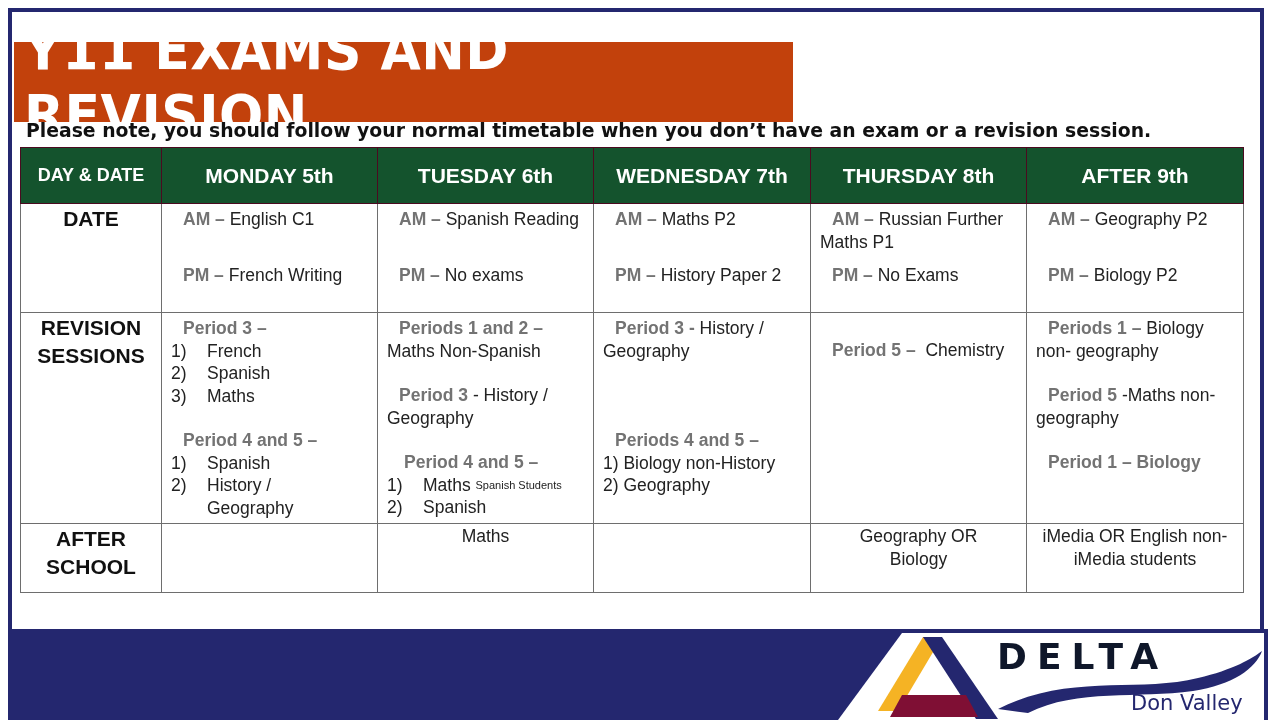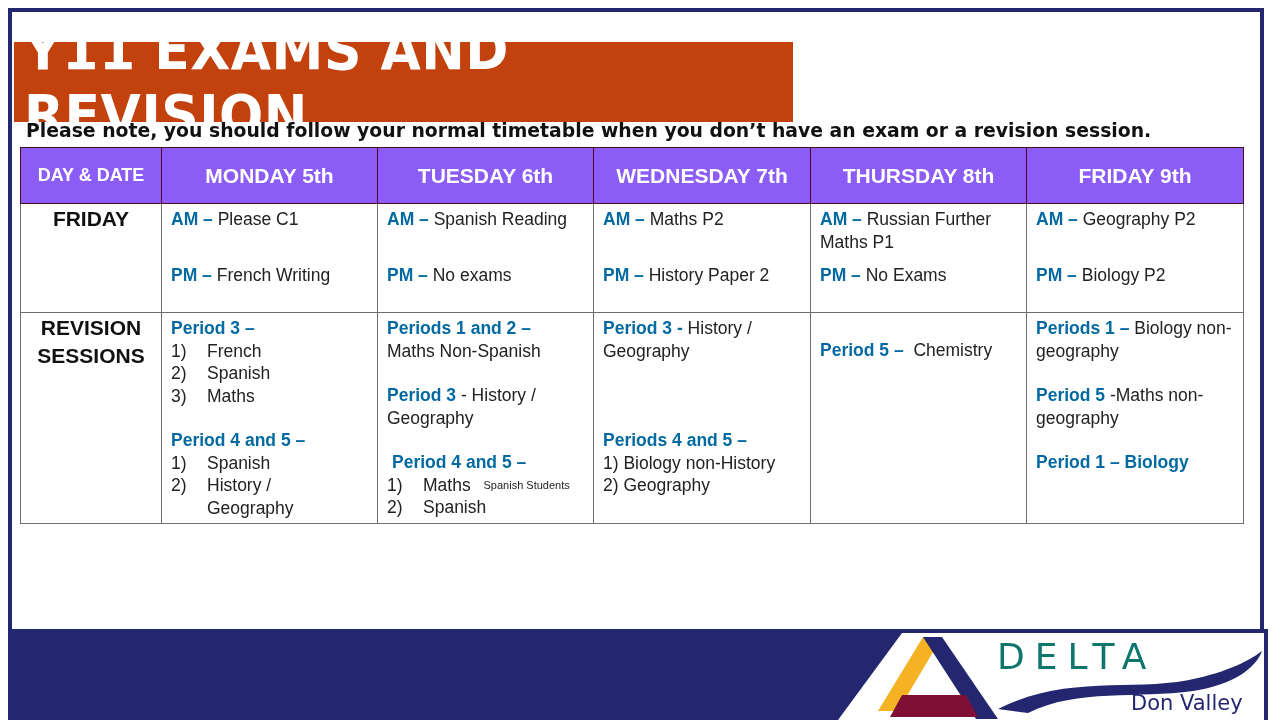--- a/index.html
+++ b/index.html
@@ -44,7 +44,7 @@
   }
   table.tt th, table.tt td { border: 1.5px solid #6e6e6e; vertical-align: top; }
   table.tt thead th {
-    background: #8b5cf6; color: #fff; height: 55px; vertical-align: middle;
+    background: #14532d; color: #fff; height: 55px; vertical-align: middle;
     font-size: 21px; font-weight: bold; text-align: center; padding: 0;
     border-color: #4b0a20;
   }

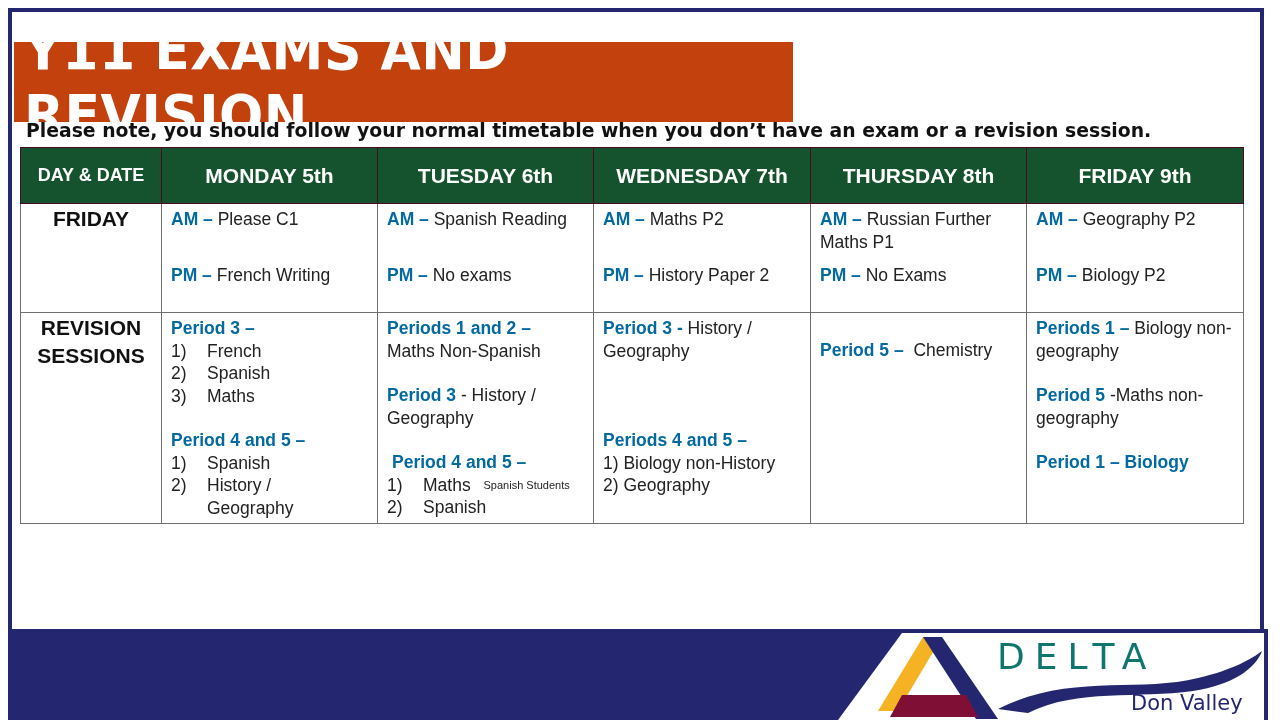--- a/index.html
+++ b/index.html
@@ -103,7 +103,7 @@
       <th>TUESDAY 6th</th>
       <th>WEDNESDAY 7th</th>
       <th>THURSDAY 8th</th>
-      <th>FRIDAY 9th</th>
+      <th>AFTER 9th</th>
     </tr>
   </thead>
   <tbody>

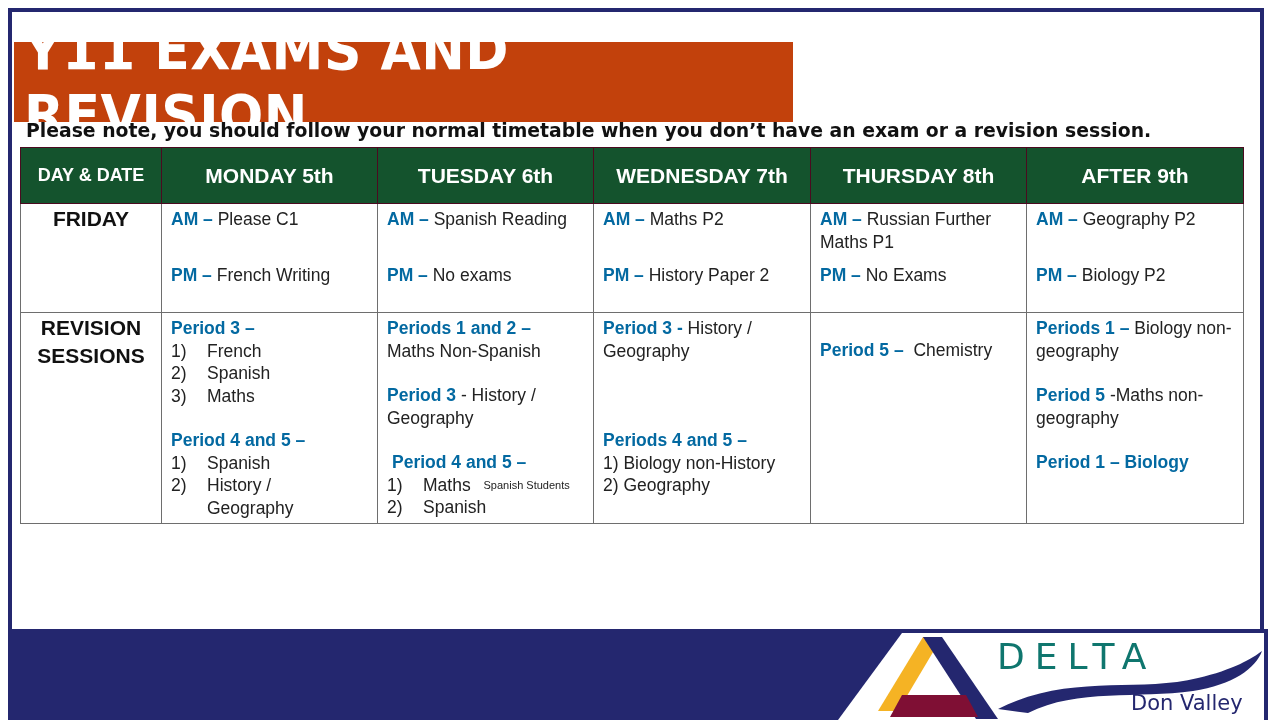--- a/index.html
+++ b/index.html
@@ -108,7 +108,7 @@
   </thead>
   <tbody>
     <tr class="r-exams">
-      <td class="rowhead">FRIDAY</td>
+      <td class="rowhead">DATE</td>
       <td class="cell">
         <div style="height:44px"><b>AM –</b> <span>Please C1</span></div>
         <div style="margin-top:12px"><b>PM –</b> <span>French Writing</span></div>

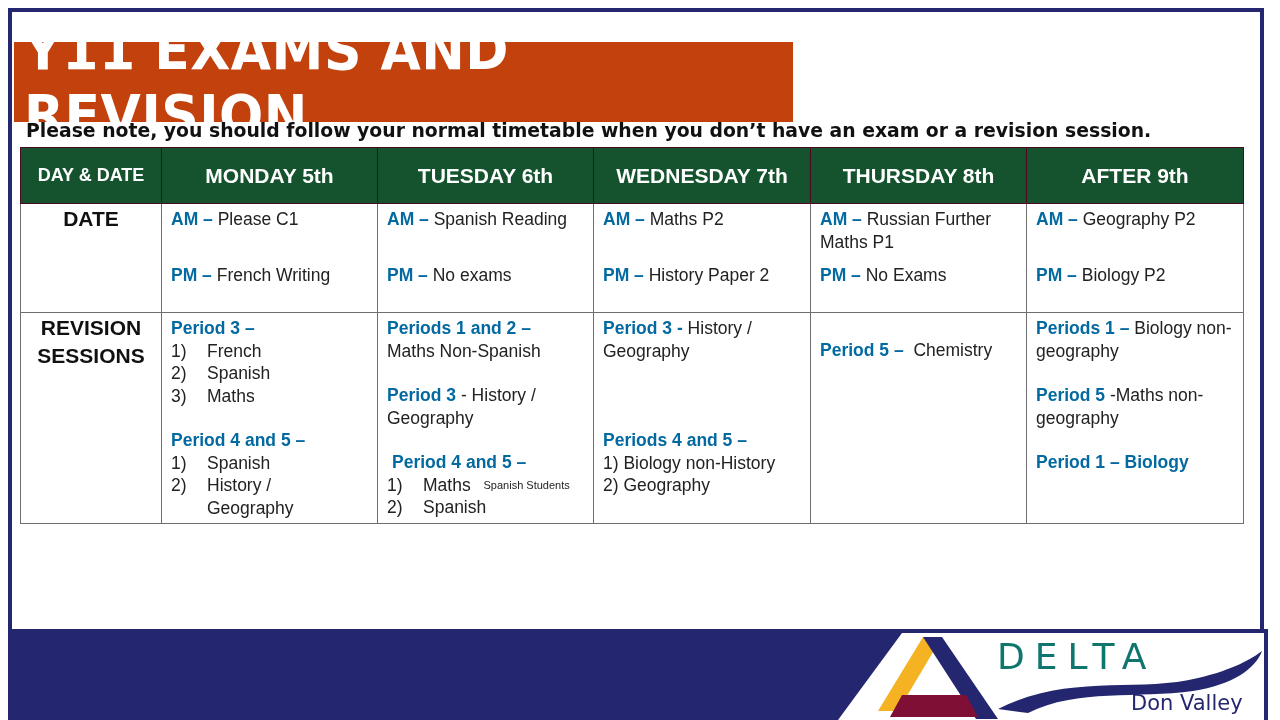--- a/index.html
+++ b/index.html
@@ -54,7 +54,7 @@
     line-height: 28px;
   }
   td.cell { font-size: 17.5px; line-height: 22.5px; padding: 4px 9px; color: #222; }
-  td.cell b { color: #0369a1; }
+  td.cell b { color: #737373; margin-left: 12px; }
   .gap { height: 22px; }
   .li { display: flex; }
   .li .num { width: 36px; flex: none; }

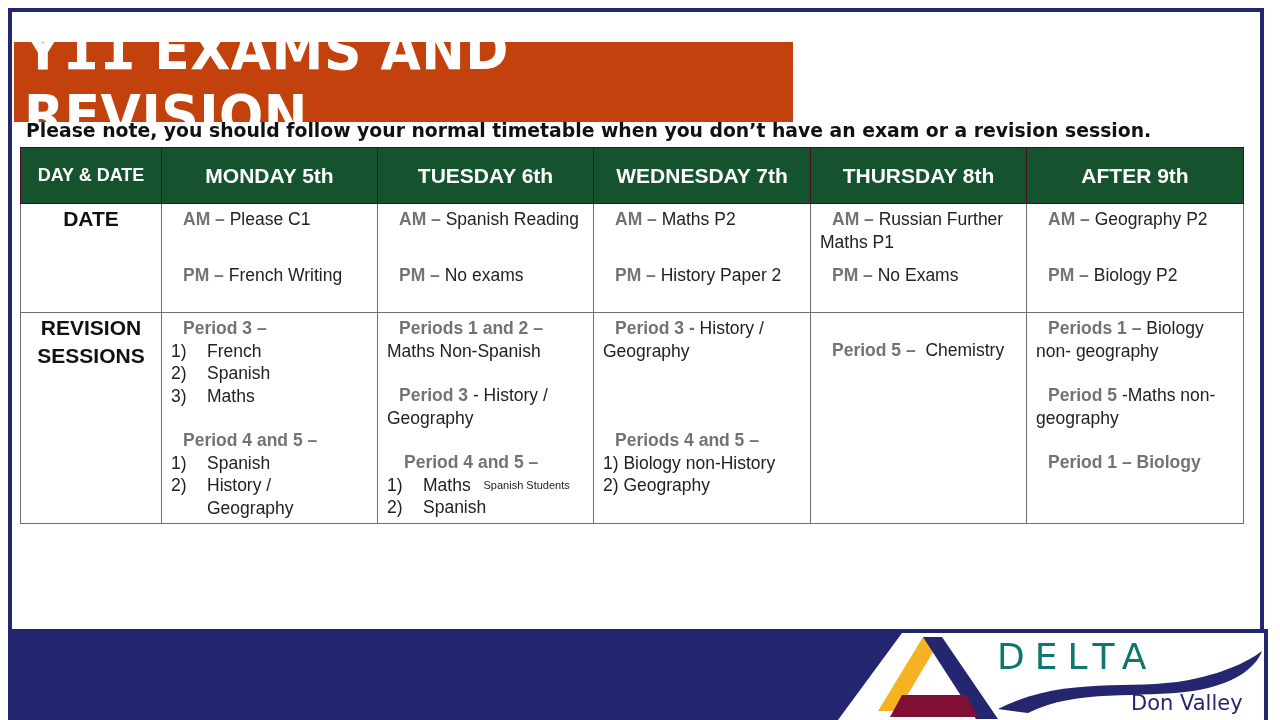--- a/index.html
+++ b/index.html
@@ -110,7 +110,7 @@
     <tr class="r-exams">
       <td class="rowhead">DATE</td>
       <td class="cell">
-        <div style="height:44px"><b>AM –</b> <span>Please C1</span></div>
+        <div style="height:44px"><b>AM –</b> <span>English C1</span></div>
         <div style="margin-top:12px"><b>PM –</b> <span>French Writing</span></div>
       </td>
       <td class="cell">

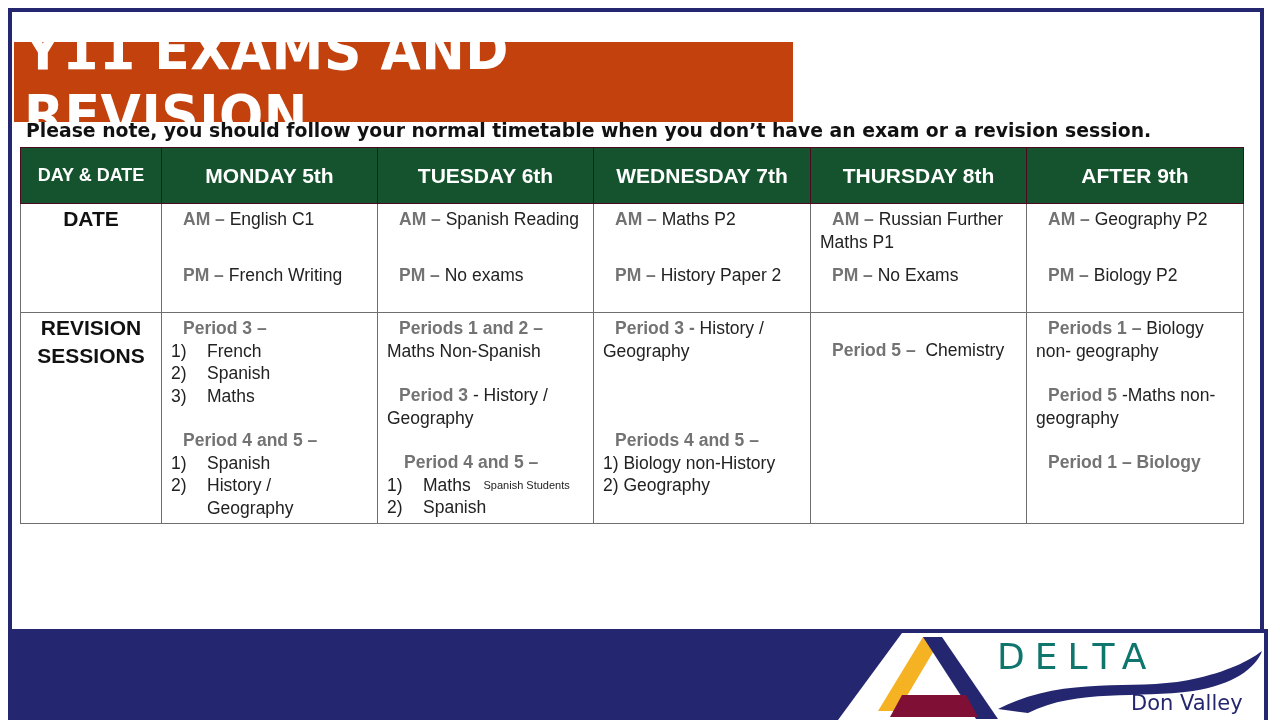--- a/index.html
+++ b/index.html
@@ -58,7 +58,7 @@
   .gap { height: 22px; }
   .li { display: flex; }
   .li .num { width: 36px; flex: none; }
-  .small { font-size: 11px; margin-left: 8px; }
+  .small { font-size: 11px; }
   td.center { text-align: center; vertical-align: middle; font-size: 17.5px; line-height: 23px; color: #222; }
   tr.r-exams td { height: 100px; }
   tr.r-rev td { height: 202px; }

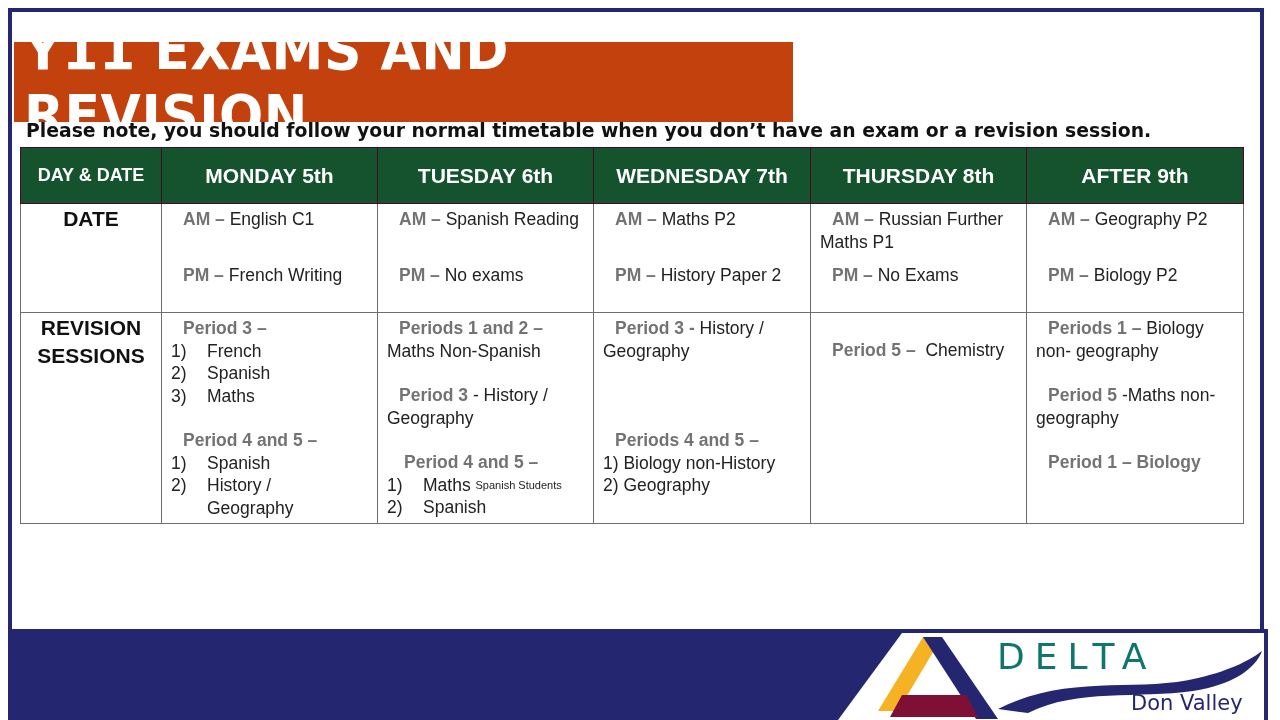--- a/index.html
+++ b/index.html
@@ -193,6 +193,21 @@
       </td>
     </tr>
 
+    <tr class="r-after">
+      <td class="rowhead">
+        <div>AFTER</div>
+        <div>SCHOOL</div>
+      </td>
+      <td class="center"></td>
+      <td class="center">Maths</td>
+      <td class="center"></td>
+      <td class="center">
+          <div style="padding:0 40px">Geography OR Biology</div>
+        </td>
+      <td class="center">
+          <div style="padding:0 12px">iMedia OR English non-iMedia students</div>
+        </td>
+    </tr>
   </tbody>
 </table>
 

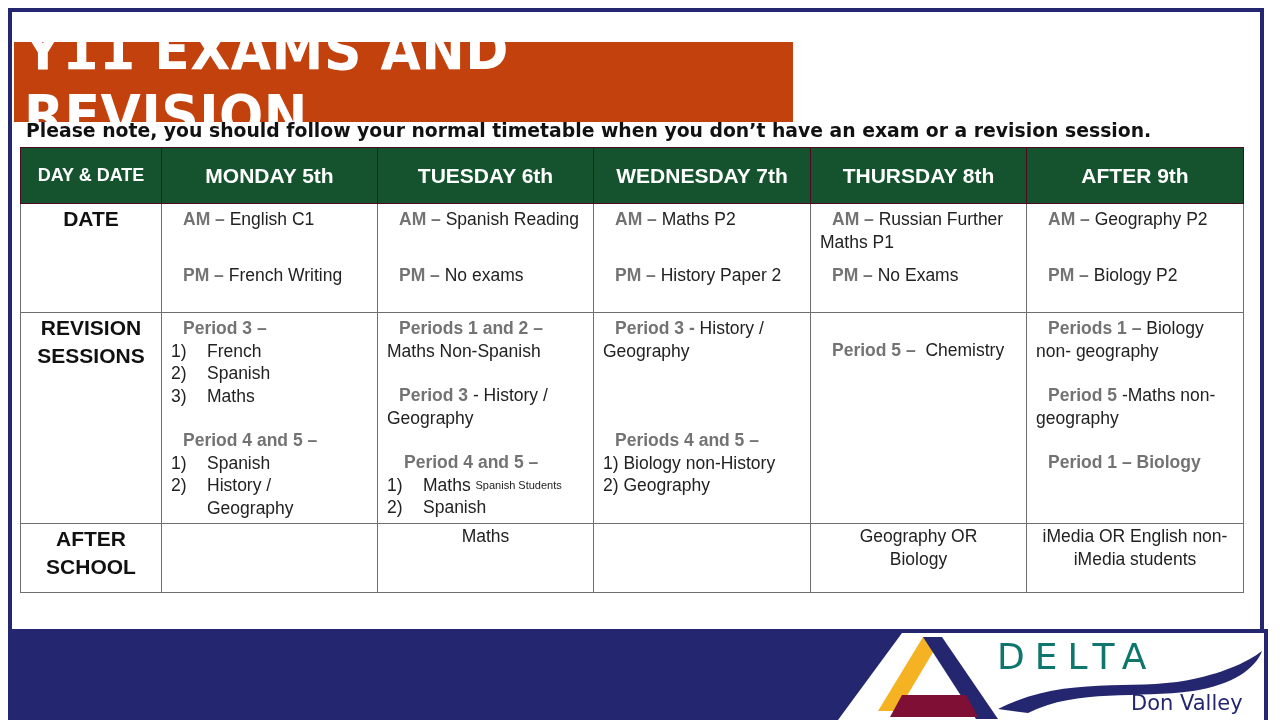--- a/index.html
+++ b/index.html
@@ -64,8 +64,8 @@
   tr.r-rev td { height: 202px; }
   tr.r-after td { height: 66px; }
   .delta-text {
-    position: absolute; left: 997px; top: 636px; font-size: 36px; color: #0f766e;
-    letter-spacing: 10px; font-family: "DejaVu Sans", sans-serif; font-weight: normal;
+    position: absolute; left: 997px; top: 636px; font-size: 36px; color: #0f172a;
+    letter-spacing: 10px; font-family: "DejaVu Sans", sans-serif; font-weight: bold;
   }
   .dv-text {
     position: absolute; left: 1131px; top: 691px; font-size: 21px; color: #24276f;

